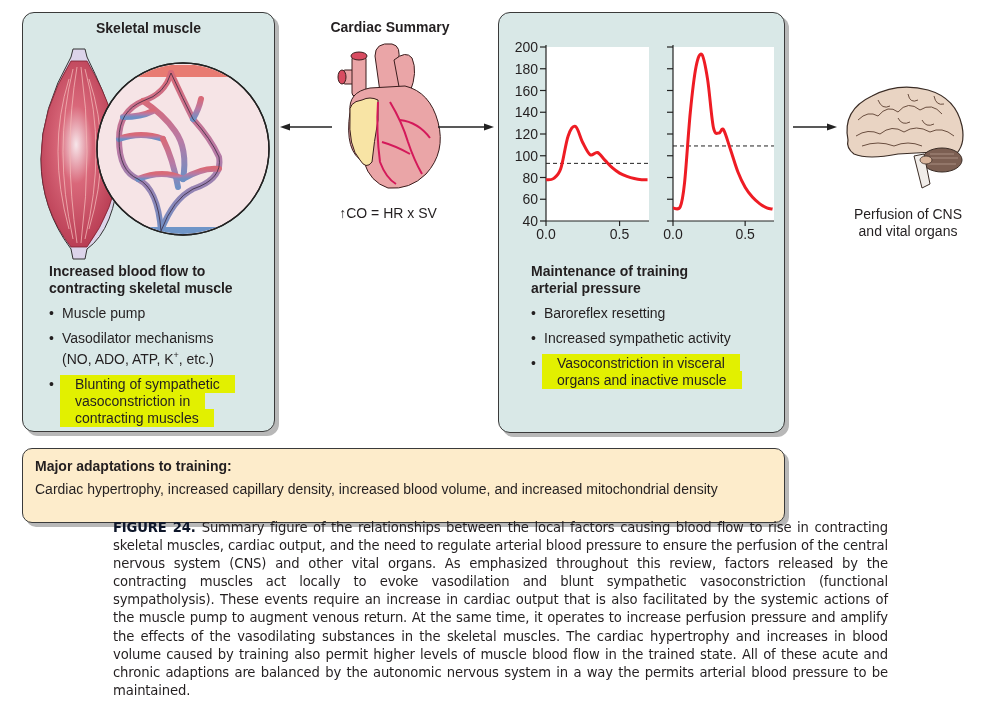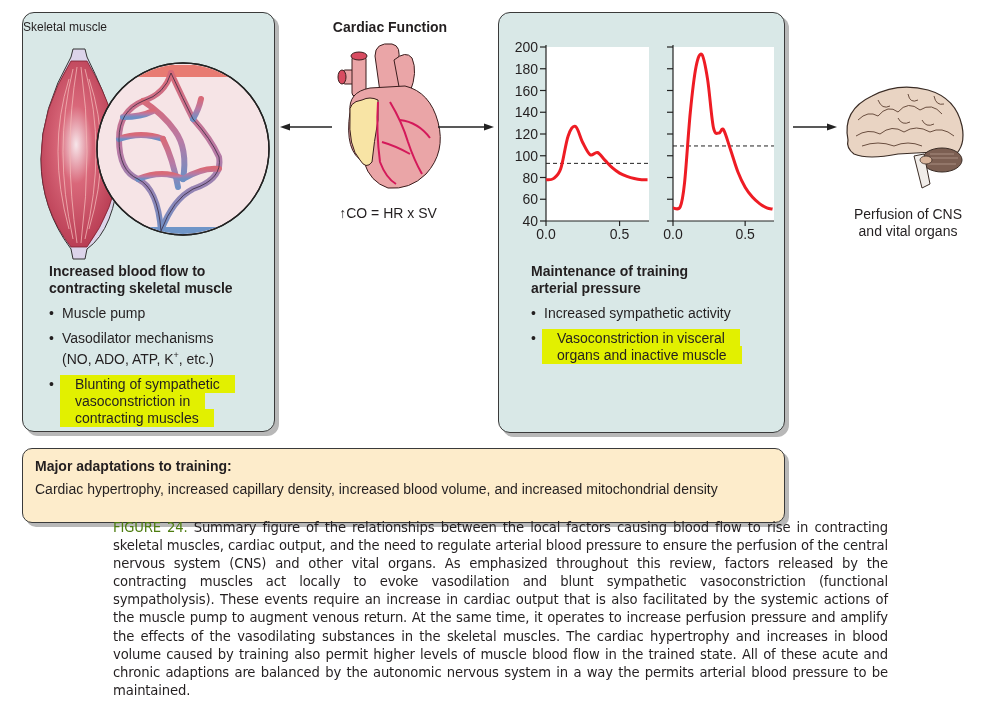--- a/index.html
+++ b/index.html
@@ -18,7 +18,7 @@
 
   .panel-title {
     position: absolute; top: 7px; left: 0; right: 0;
-    text-align: left; font-weight: normal; font-size: 12px;
+    text-align: center; font-weight: bold; font-size: 14px;
   }
   .section-heading {
     position: absolute; font-weight: bold; font-size: 14px; line-height: 17px;

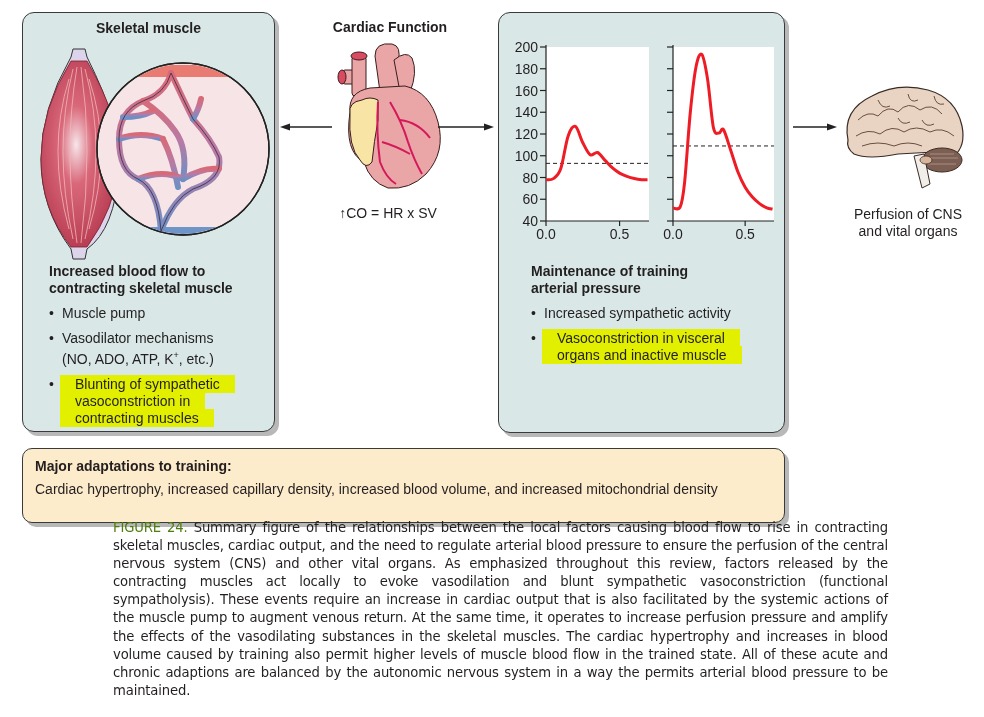--- a/index.html
+++ b/index.html
@@ -138,7 +138,7 @@
   </ul>
 </div>
 
-<div class="center-title">Cardiac Function</div>
+<div class="center-title">Cardiac Summary</div>
 <svg style="position:absolute;left:330px;top:42px" width="120" height="150" viewBox="0 0 120 150">
   <g stroke="#3a1d1d" stroke-width="1" fill="#eaa5a7">
 

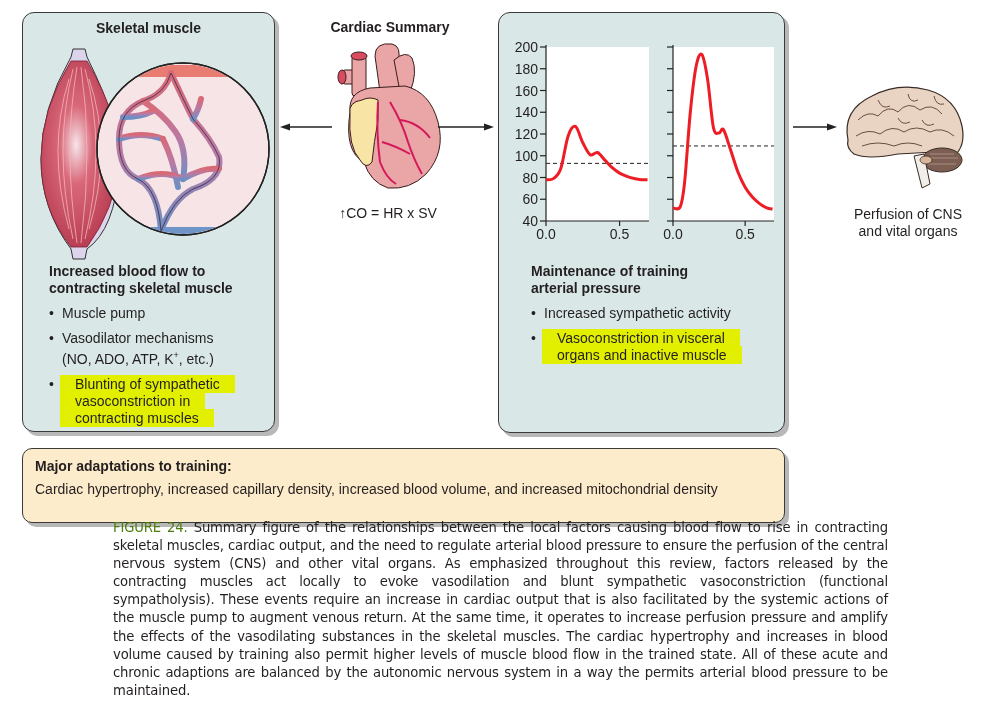--- a/index.html
+++ b/index.html
@@ -234,6 +234,7 @@
     <div>arterial pressure</div>
   </div>
   <ul class="bullets" style="left:32px;top:292px;width:250px">
+    <li><span>Baroreflex resetting</span></li>
     <li><span>Increased sympathetic activity</span></li>
     <li>
       <span class="hl">Vasoconstriction in visceral</span><br>

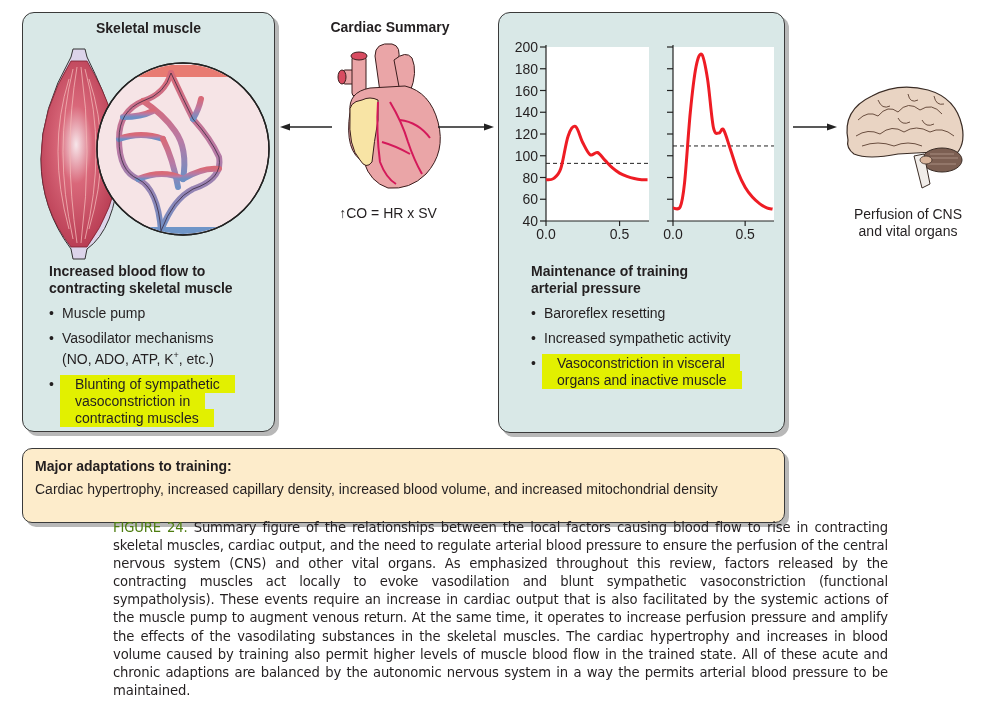--- a/index.html
+++ b/index.html
@@ -57,7 +57,7 @@
     font-family: "DejaVu Sans", sans-serif; font-size: 13.2px; line-height: 18.1px;
     text-align: justify; color: #231f20; letter-spacing: -0.15px;
   }
-  #caption .fig-label { color: #4d7c0f; font-weight: normal; margin-right: 6px; }
+  #caption .fig-label { color: #0f172a; font-weight: bold; margin-right: 6px; }
 
   svg text { font-family: "Liberation Sans", sans-serif; }
 </style>

